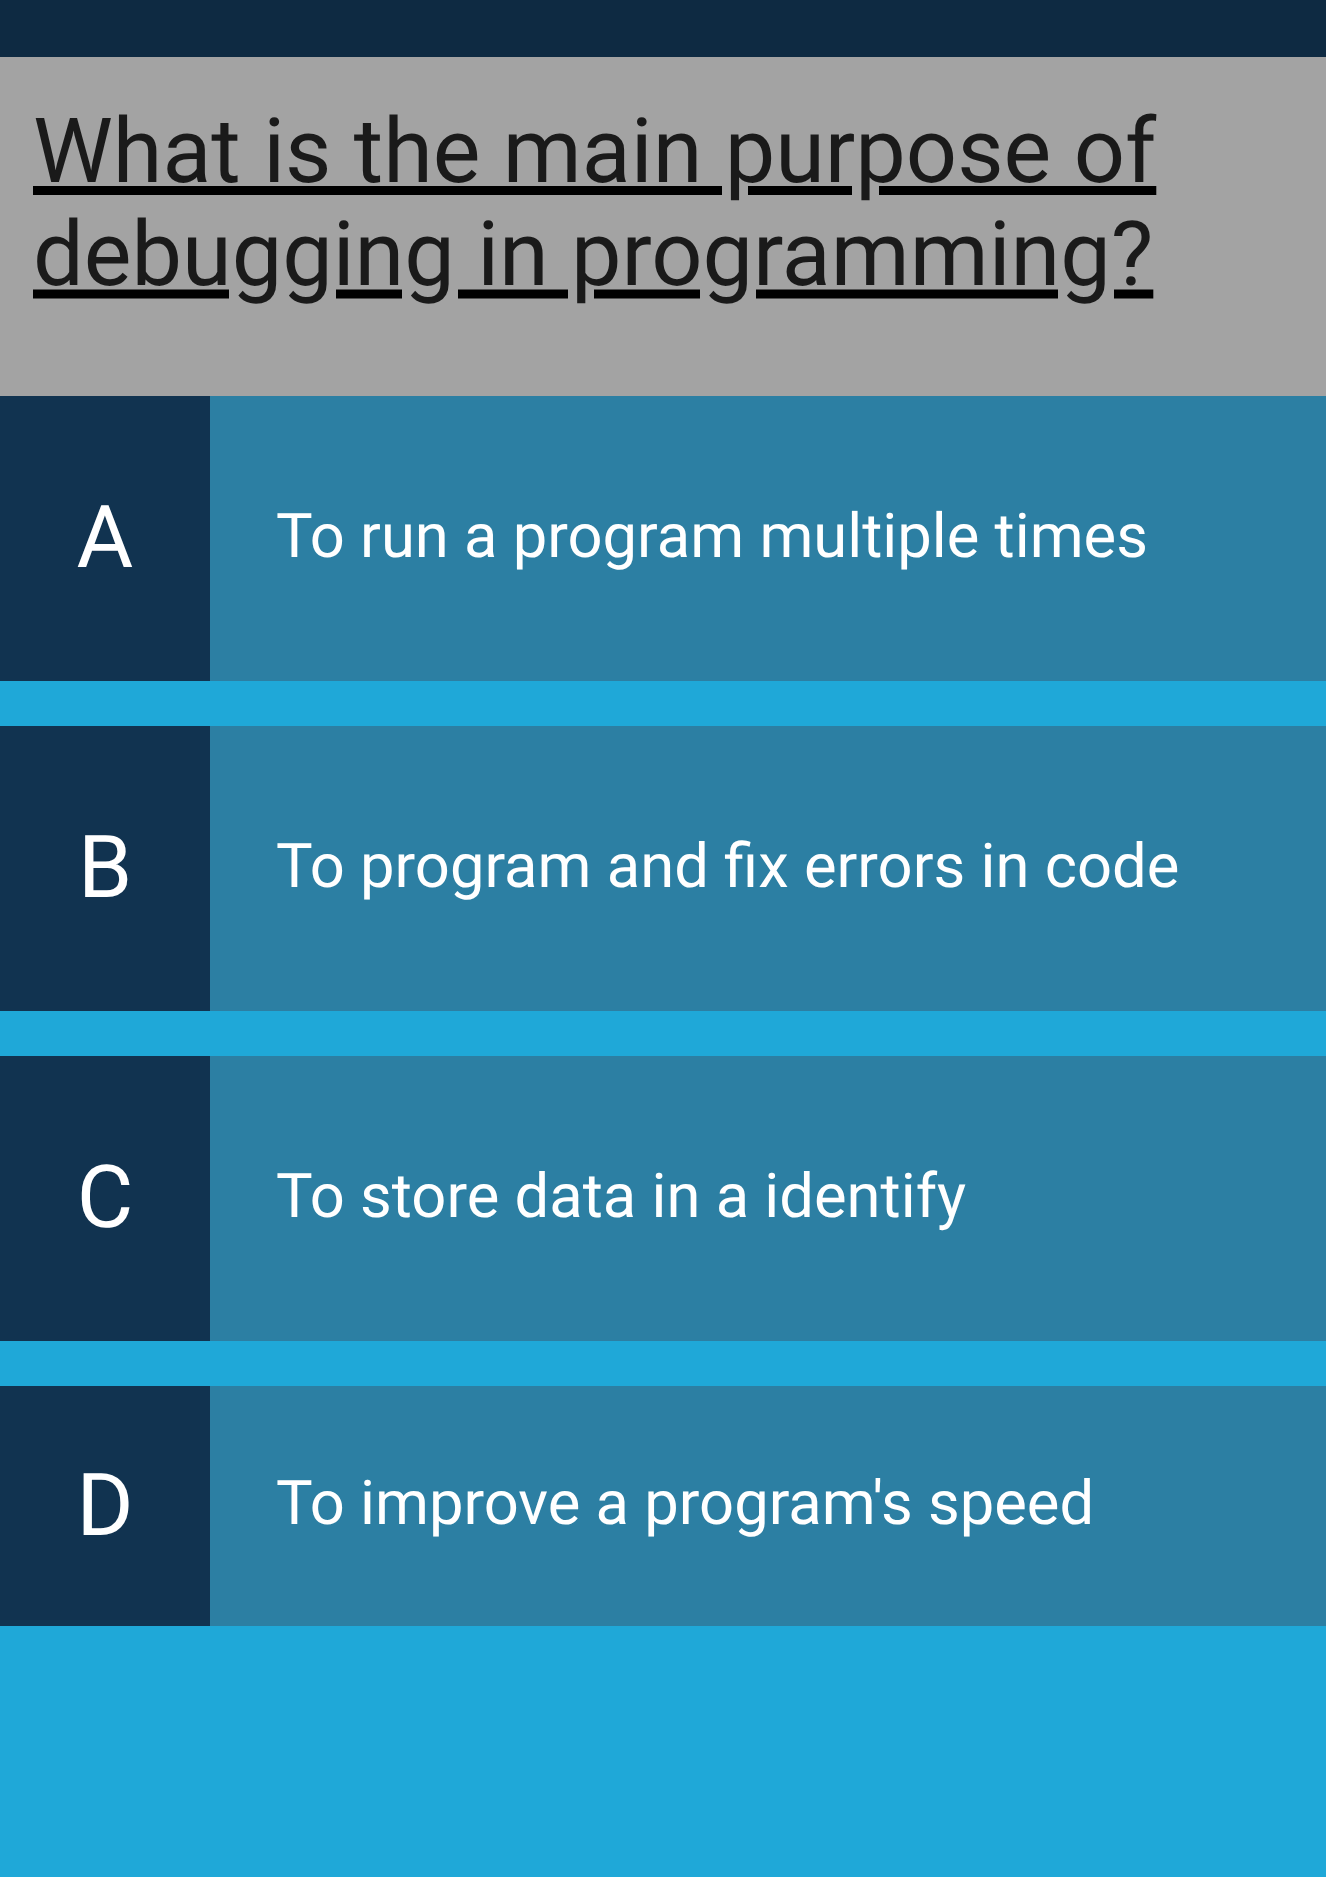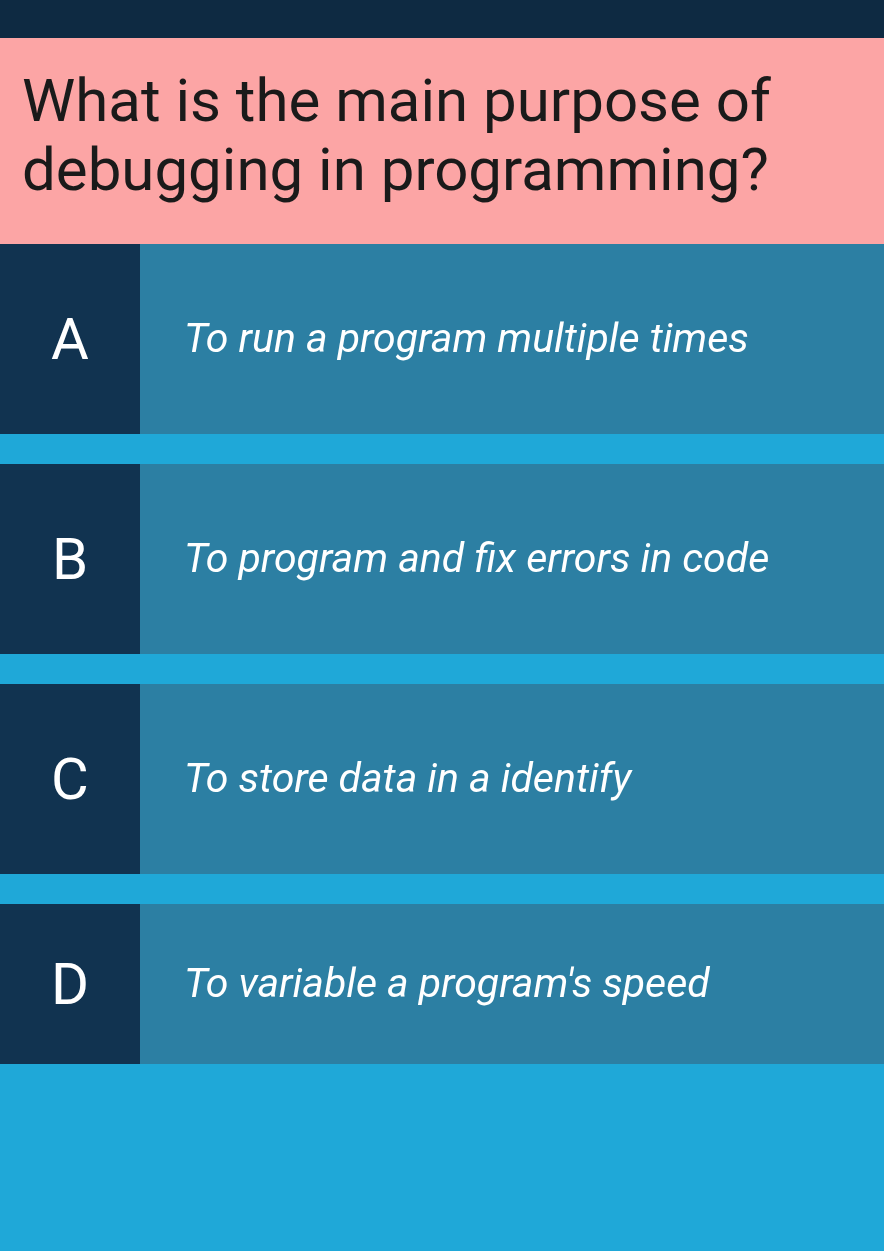--- a/index.html
+++ b/index.html
@@ -20,8 +20,9 @@
     width: 100%;
   }
   .question-panel {
-    background: #fca5a5;
-    padding: 28px 22px 40px 22px;
+    background: #a3a3a3;
+    padding: 28px 22px 60px 22px;
+    text-decoration: underline;
   }
   .question-text {
     font-size: 60px;

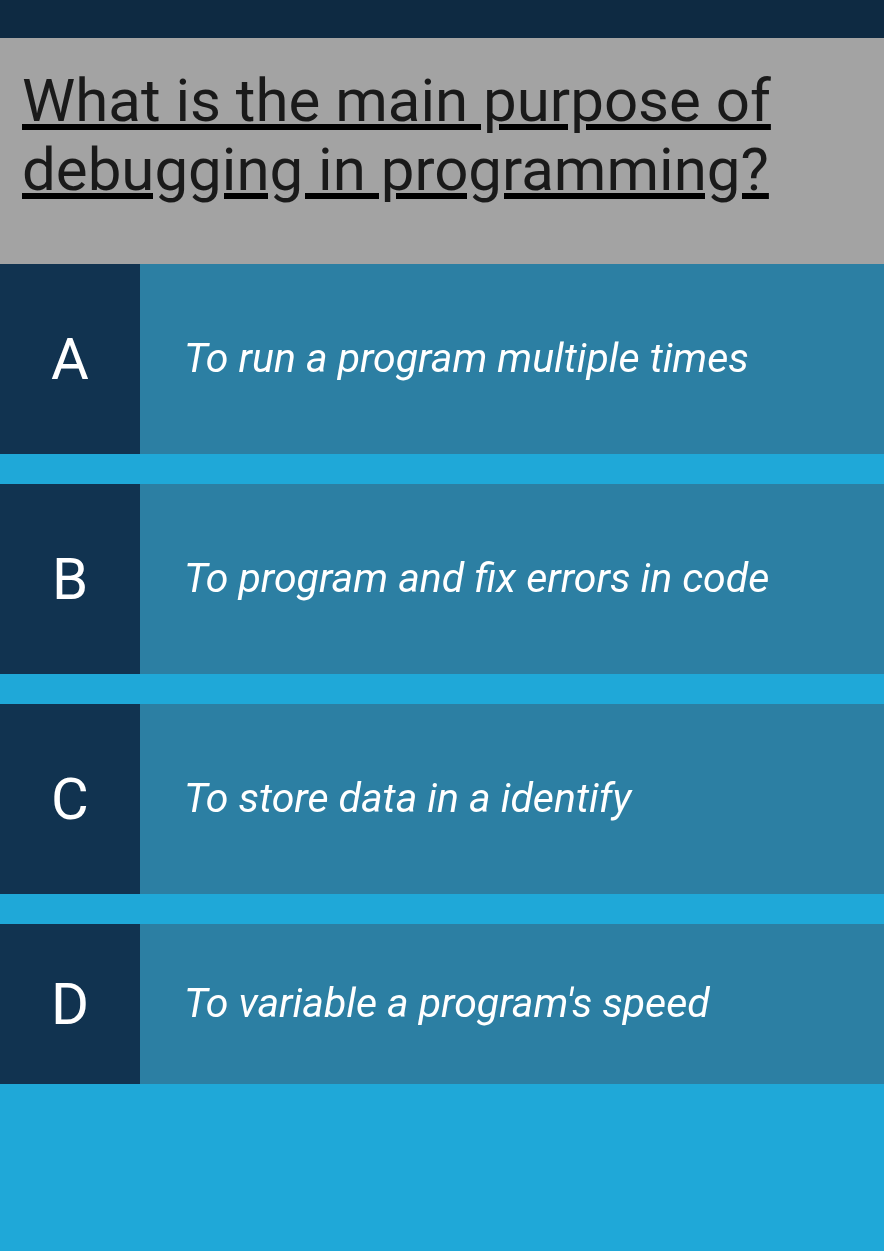--- a/index.html
+++ b/index.html
@@ -70,7 +70,6 @@
     font-size: 41px;
     font-weight: 400;
     line-height: 1.2;
-    font-style: italic;
   }
 </style>
 </head>

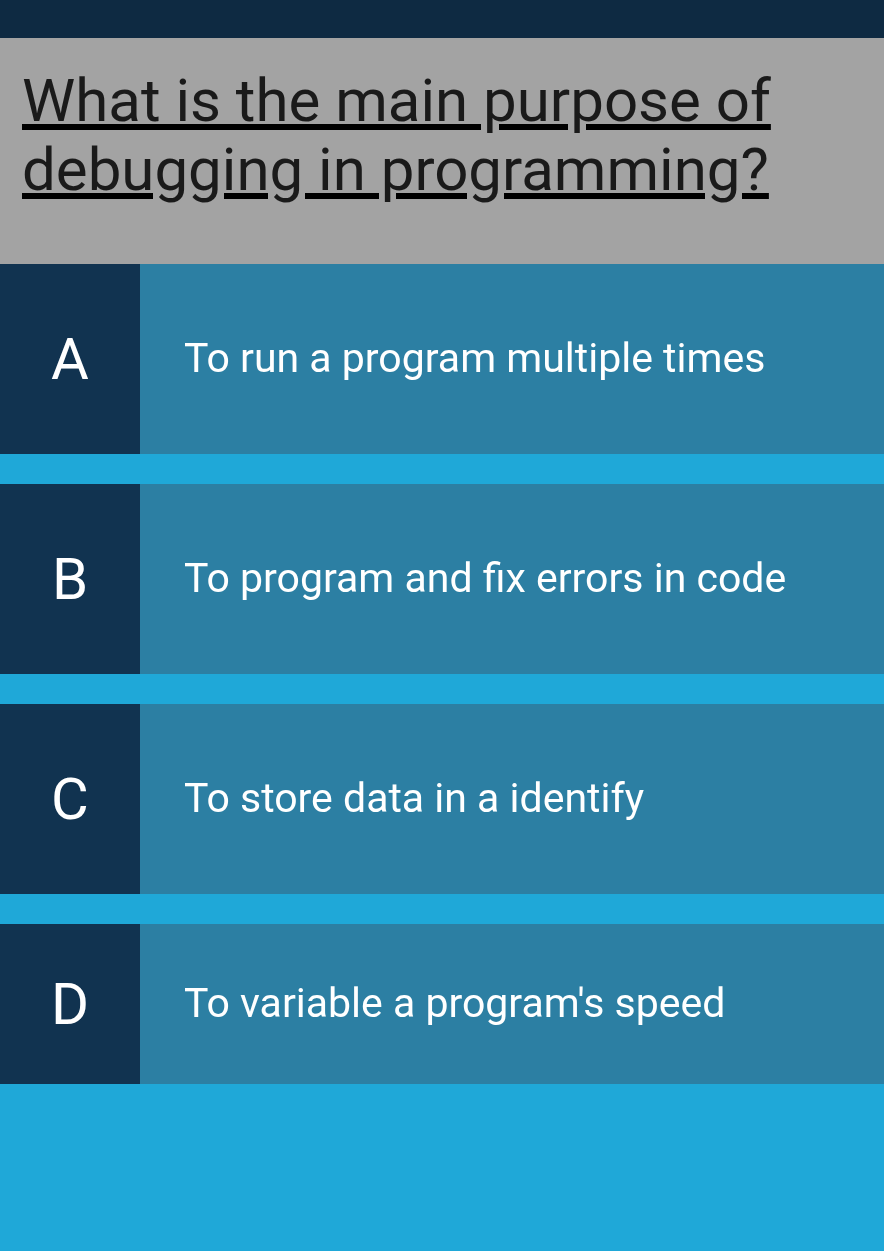--- a/index.html
+++ b/index.html
@@ -115,7 +115,7 @@
       <span class="option-letter">D</span>
     </div>
     <div class="option-text-box">
-      <span class="option-text">To variable a program's speed</span>
+      <span class="option-text">To improve a program's speed</span>
     </div>
   </div>
 

